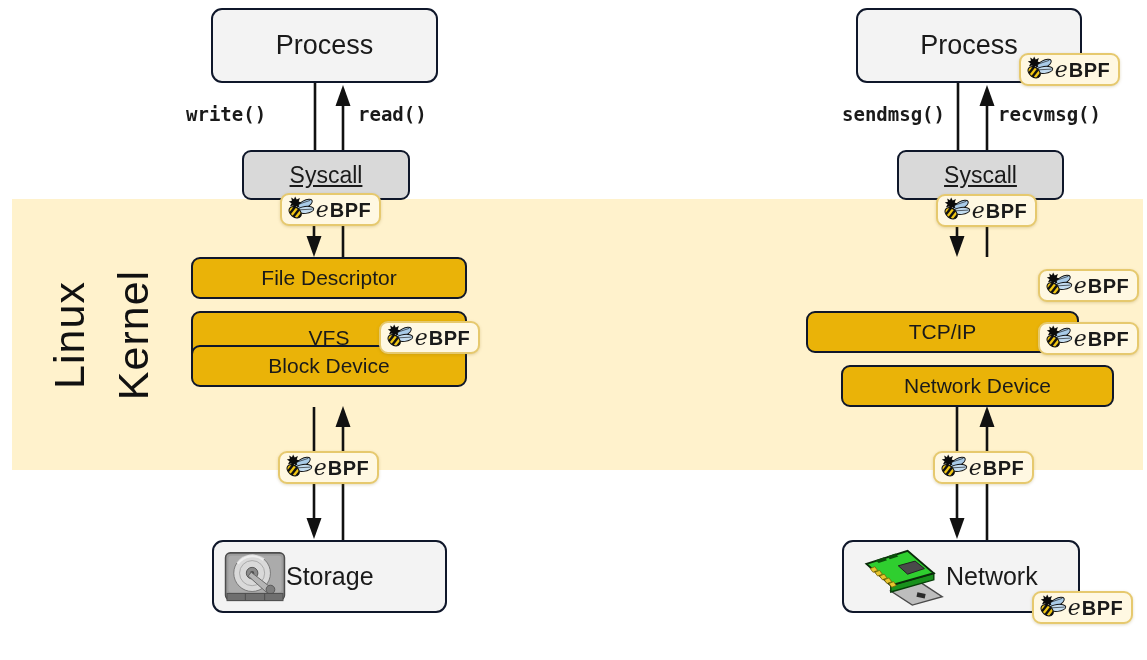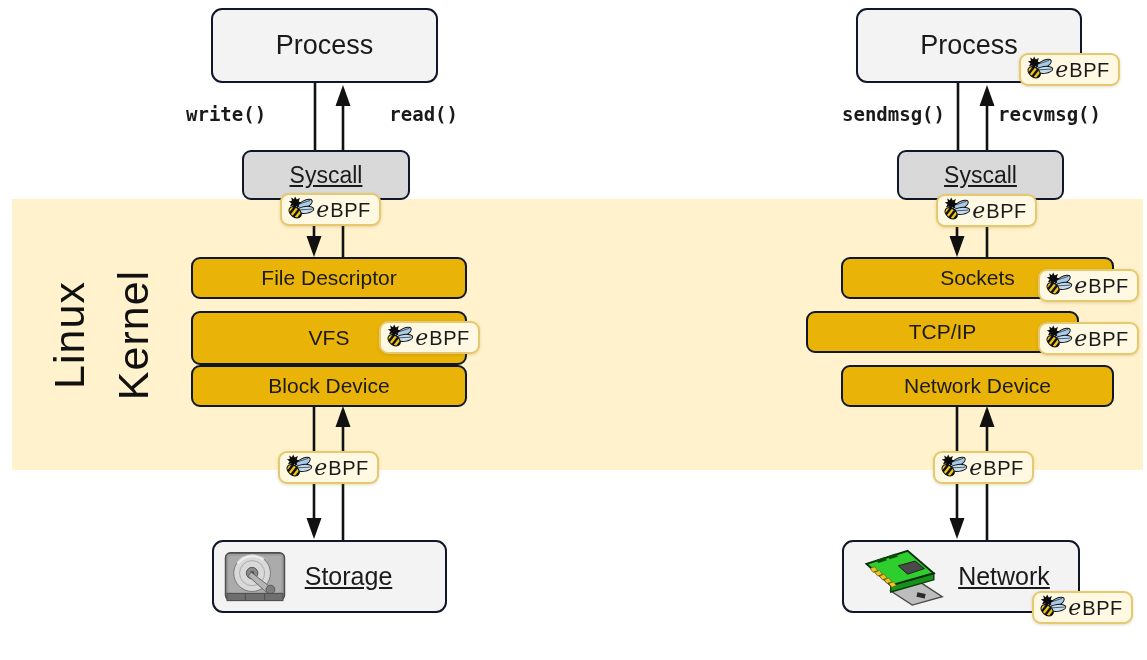--- a/index.html
+++ b/index.html
@@ -33,7 +33,7 @@
     z-index:4;box-shadow:0 1px 3px rgba(140,110,20,.25);}
   .badge .bee{width:27px;height:25px;margin:-4px 1px 0 -2px;flex:0 0 auto;}
   .badge .e{font-family:"DejaVu Serif",serif;font-style:italic;font-size:22px;line-height:1;margin-right:1px;}
-  .badge .bpf{font-family:"Liberation Sans",sans-serif;font-weight:normal;font-size:20px;line-height:1;letter-spacing:.5px;}
+  .badge .bpf{font-family:"Liberation Sans",sans-serif;font-weight:bold;font-size:20px;line-height:1;letter-spacing:.5px;}
 </style>
 </head>
 <body>

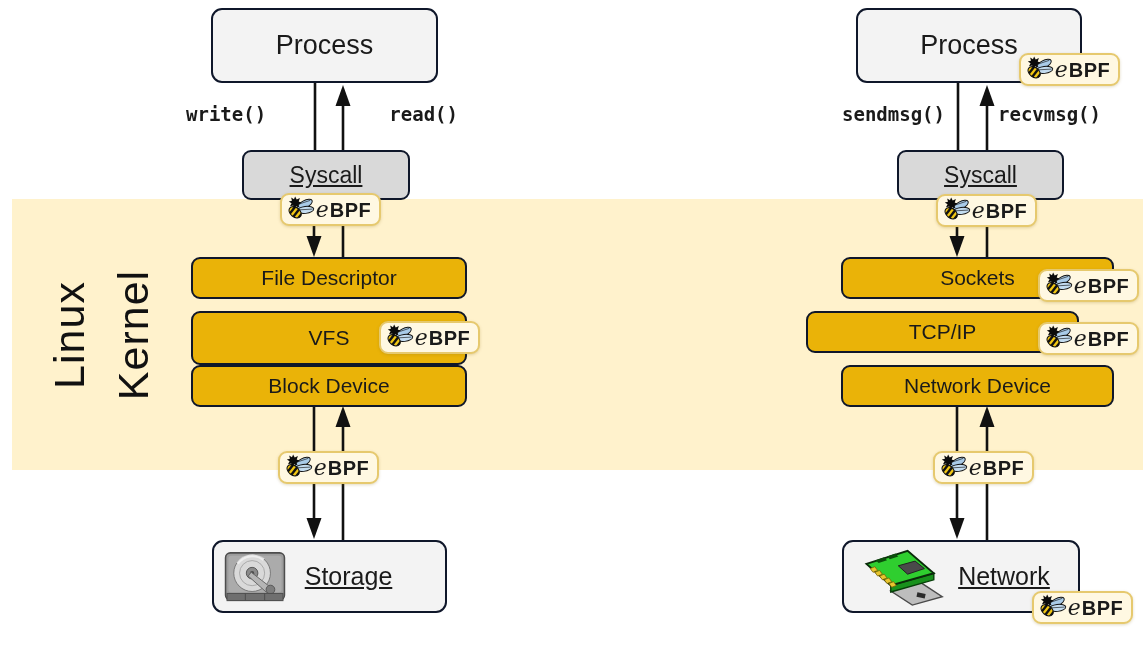--- a/index.html
+++ b/index.html
@@ -137,7 +137,7 @@
   </div>
 
   <div class="call-label" style="left:186px;width:116px;text-align:left">write()</div>
-  <div class="call-label" style="left:342px;width:116px;text-align:right">read()</div>
+  <div class="call-label" style="left:358px;width:116px;text-align:left">read()</div>
 
   <div class="box sys" style="left:242px;top:150px;width:168px;height:50px">
     <span>Syscall</span>

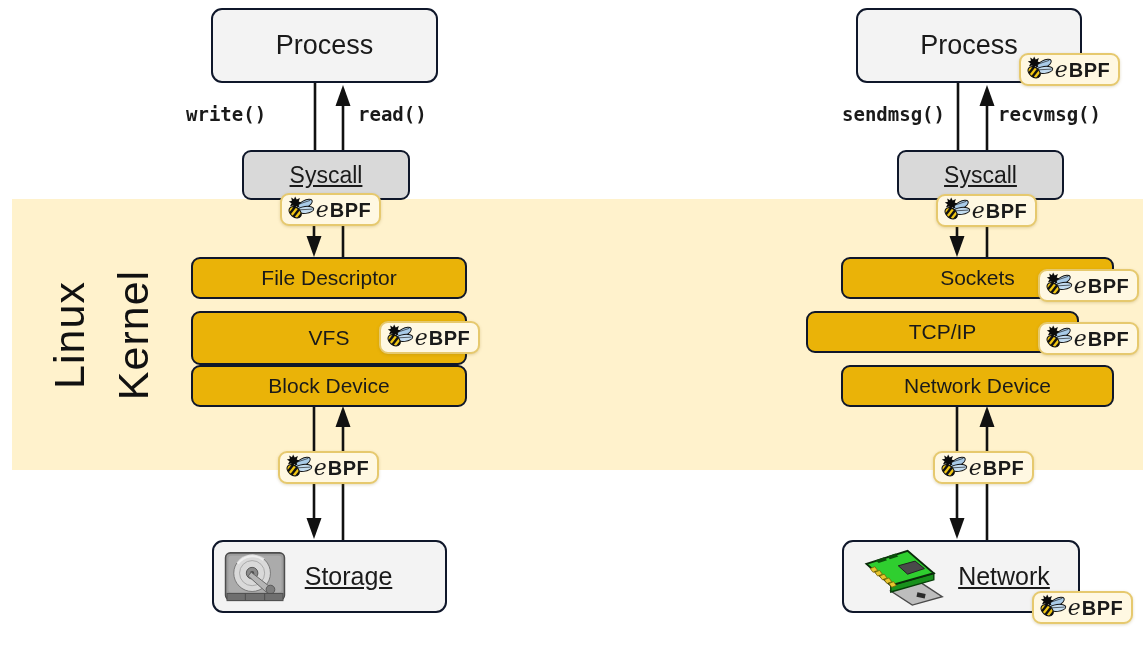--- a/index.html
+++ b/index.html
@@ -171,9 +171,6 @@
     <span>Syscall</span>
   </div>
 
-  <div class="box layer" style="left:841px;top:257px;width:273px;height:42px">
-    <span>Sockets</span>
-  </div>
   <div class="box layer" style="left:806px;top:311px;width:273px;height:42px">
     <span>TCP/IP</span>
   </div>

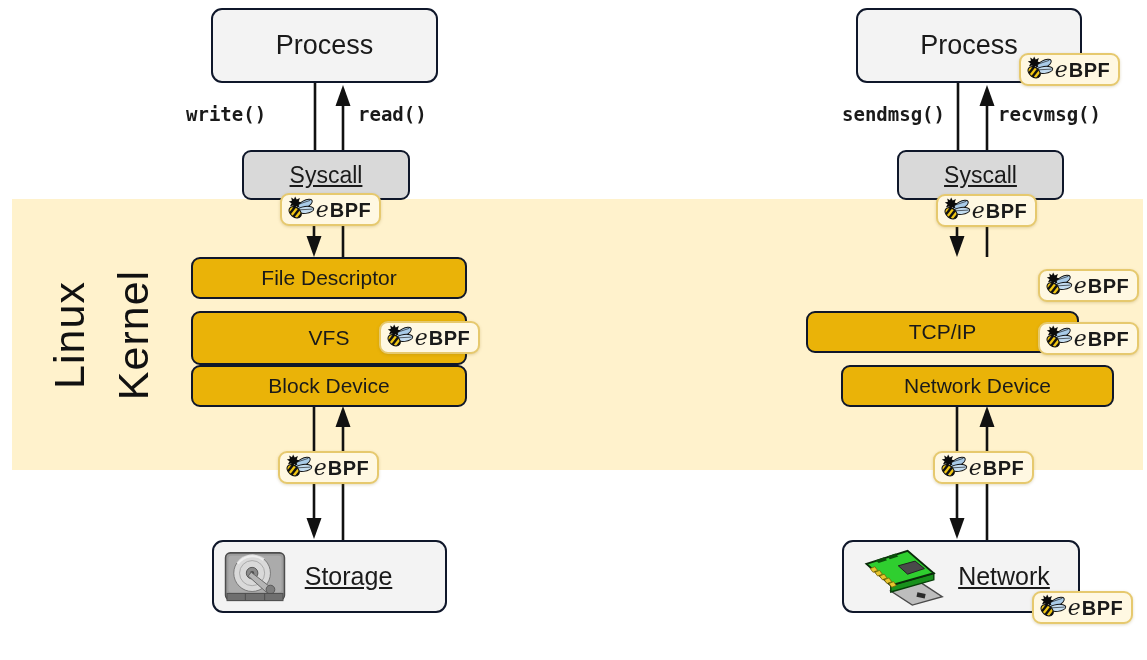--- a/index.html
+++ b/index.html
@@ -149,7 +149,7 @@
   <div class="box layer" style="left:191px;top:311px;width:276px;height:54px">
     <span>VFS</span>
   </div>
-  <div class="box layer" style="left:191px;top:365px;width:276px;height:42px">
+  <div class="box layer" style="left:191px;top:345px;width:276px;height:42px">
     <span>Block Device</span>
   </div>
 

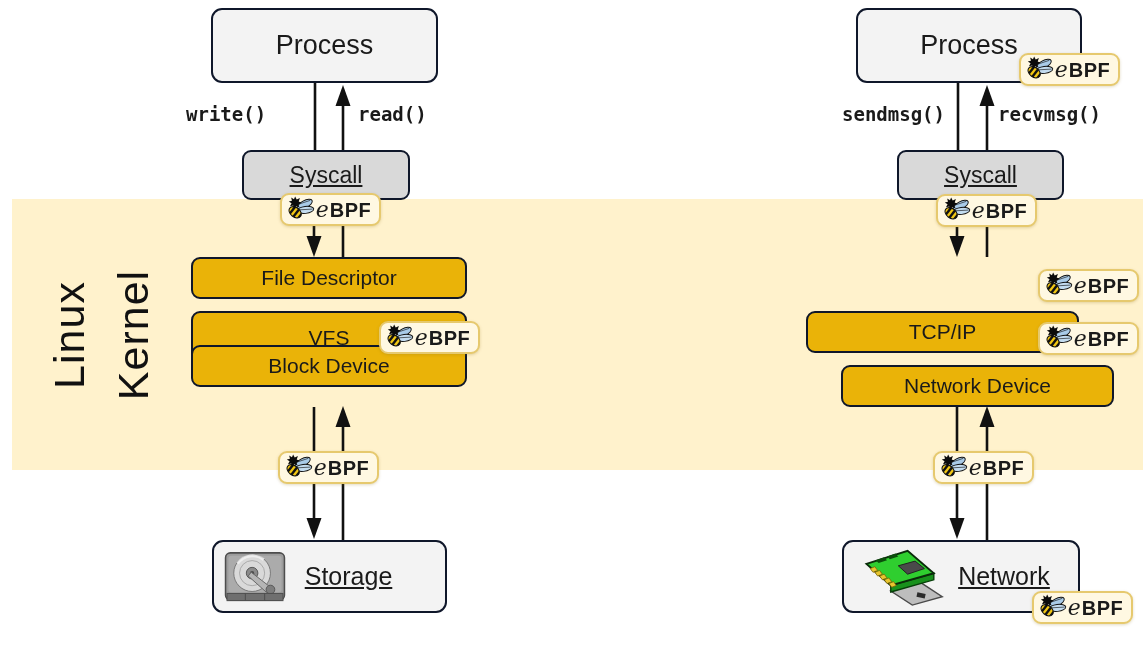--- a/index.html
+++ b/index.html
@@ -20,7 +20,7 @@
   .sys{background:#D9D9D9;border-radius:9px;font-size:23px;text-decoration:underline;}
   .layer{background:#eab308;border-radius:9px;font-size:21px;}
   .device{background:#F3F3F3;border-radius:11px;font-size:25px;justify-content:flex-start;}
-  .device .dev-label{flex:1;text-align:center;text-decoration:underline;}
+  .device .dev-label{flex:1;}
   .dev-icon{margin-left:10px;flex:0 0 auto;}
   
   .call-label{position:absolute;font-family:"DejaVu Sans Mono","Liberation Mono",monospace;

